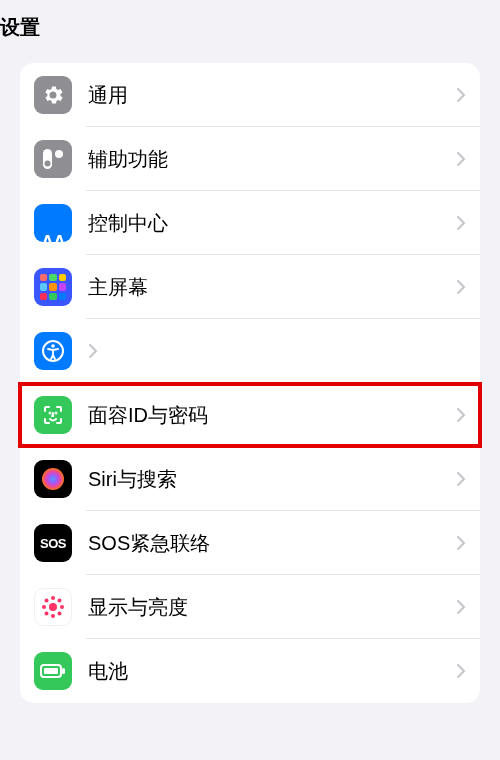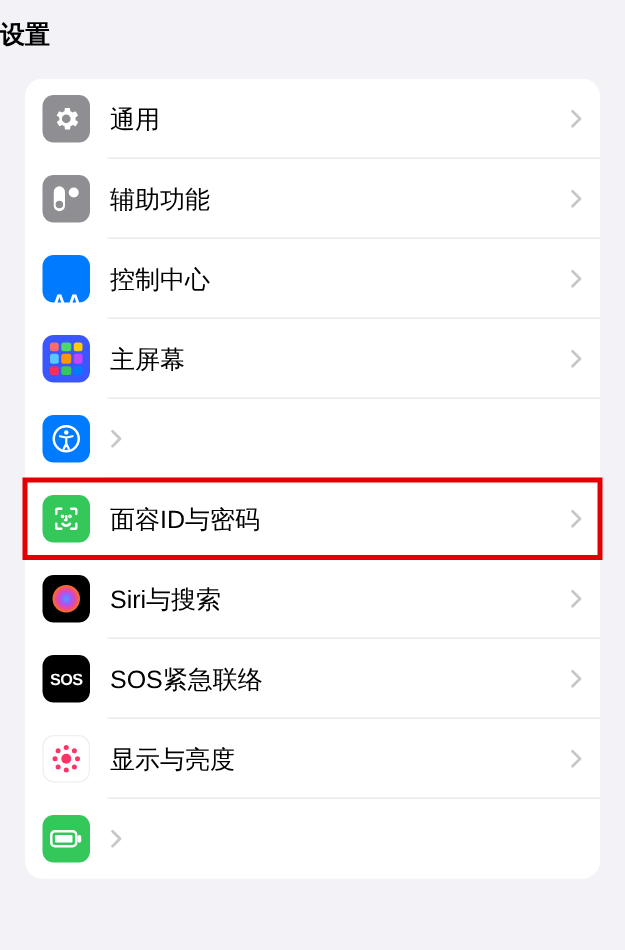--- a/index.html
+++ b/index.html
@@ -260,6 +260,7 @@
           <rect x="5" y="6" width="14" height="6" rx="1" fill="#fff"></rect>
         </svg>
     </div>
+    <div class="label">电池</div>
     <svg class="chev" width="10" height="16" viewBox="0 0 10 16" fill="none">
         <path d="M2 2l6 6-6 6" stroke="#c7c7cc" stroke-width="2.2" stroke-linecap="round" stroke-linejoin="round"></path>
       </svg>

